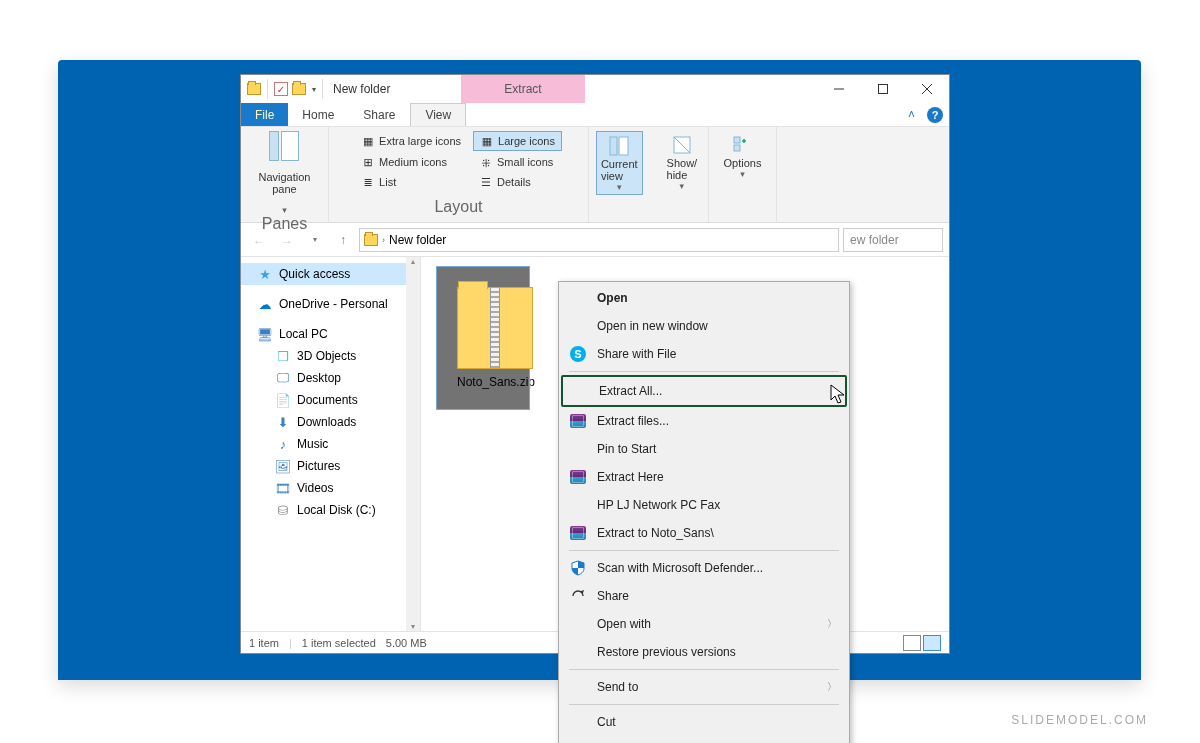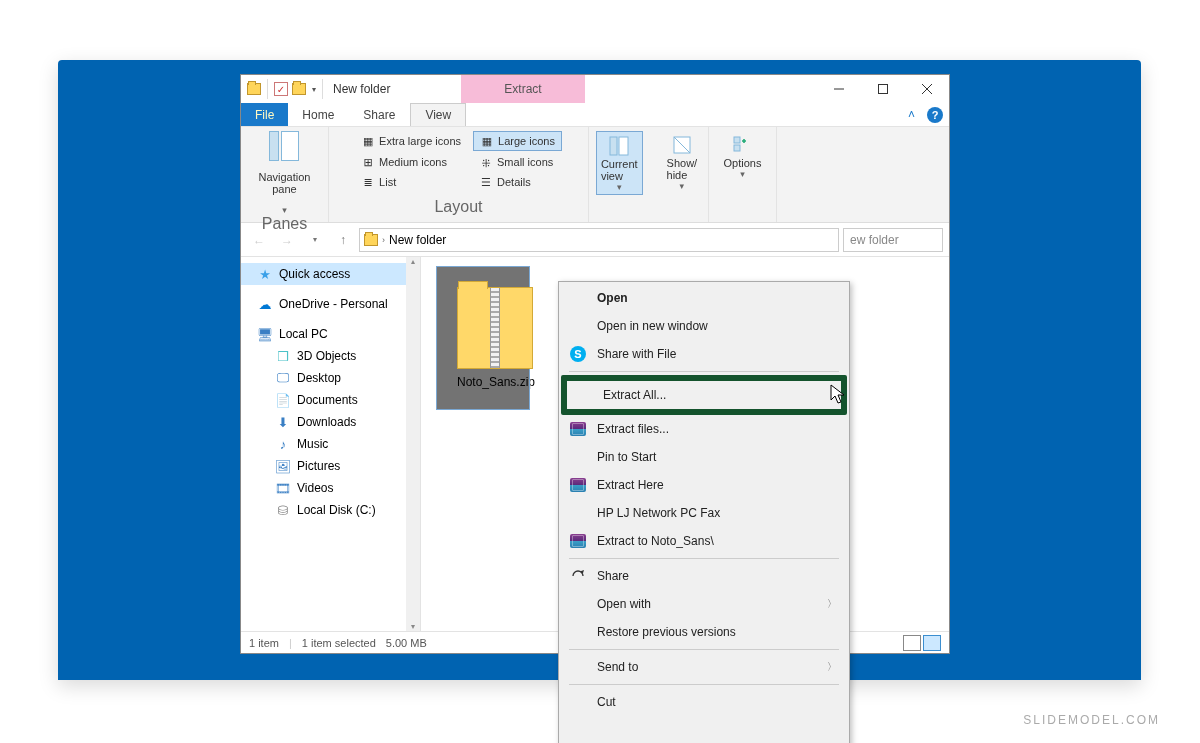--- a/index.html
+++ b/index.html
@@ -89,7 +89,7 @@
   .ctx-item.bold { font-weight: 600; }
   .ctx-sep { height: 1px; background: #ccc; margin: 3px 8px; }
   .ctx-icon { width: 18px; height: 18px; display: inline-flex; align-items: center; justify-content: center; font-size: 14px; }
-  .highlight-box { border: 6px solid #14532d; border-radius: 2px; }
+  .highlight-box { border: 2px solid #14532d; border-radius: 2px; }
 
   .cursor { position: absolute; left: 772px; top: 324px; z-index: 30; width: 16px; height: 22px; }
   .cursor svg { width: 100%; height: 100%; }

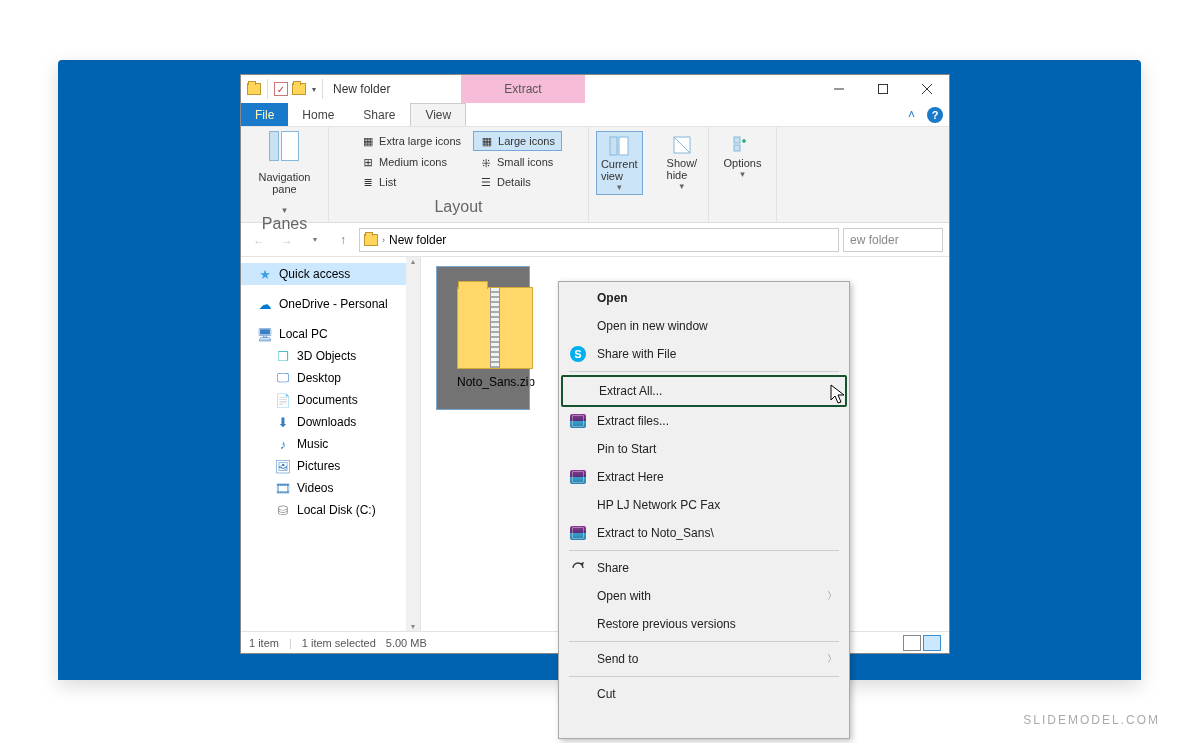--- a/index.html
+++ b/index.html
@@ -373,6 +373,16 @@
     <div class="ctx-sep"></div>
     <div class="ctx-item">
         <span class="ctx-icon">
+          <svg class="shield" viewBox="0 0 16 16">
+            <path d="M8 1 L14 3 V8 C14 12 11 14 8 15 C5 14 2 12 2 8 V3 Z" fill="#fff" stroke="#1979ca"></path>
+            <path d="M8 1 L14 3 V8 L8 8 Z" fill="#1979ca"></path>
+            <path d="M8 8 L8 15 C5 14 2 12 2 8 Z" fill="#1979ca"></path>
+          </svg>
+        </span>
+        <span>Scan with Microsoft Defender...</span>
+      </div>
+    <div class="ctx-item">
+        <span class="ctx-icon">
           <svg class="share-icon" viewBox="0 0 16 16">
             <path d="M3 8 a5 5 0 0 1 10 0 M10 4 l3 -1 l-1 3" fill="none" stroke="#333" stroke-width="1.3"></path>
           </svg>

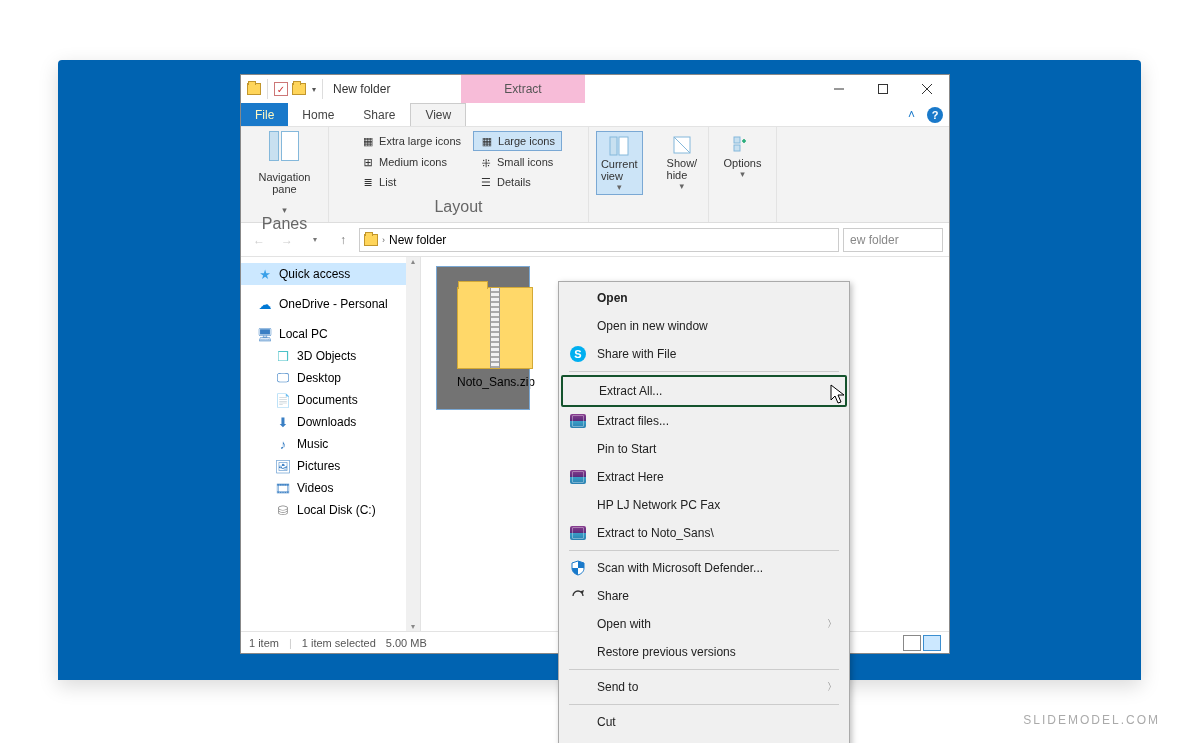--- a/index.html
+++ b/index.html
@@ -6,7 +6,7 @@
   body { background: #fff; width: 1200px; height: 743px; position: relative; overflow: hidden; }
   .outer { position: absolute; left: 58px; top: 60px; width: 1083px; height: 620px; background: #0063b1; box-shadow: 0 6px 20px rgba(0,0,0,0.15); border-radius: 4px 4px 0 0; }
 
-  .watermark { position: absolute; right: 40px; bottom: 16px; font-size: 12px; color: #aaa; letter-spacing: 2px; }
+  .watermark { position: absolute; right: 52px; bottom: 16px; font-size: 12px; color: #aaa; letter-spacing: 2px; }
 
   .window { position: absolute; left: 182px; top: 14px; width: 710px; height: 580px; background: #fff; border: 1px solid #888; font-size: 12px; }
 

